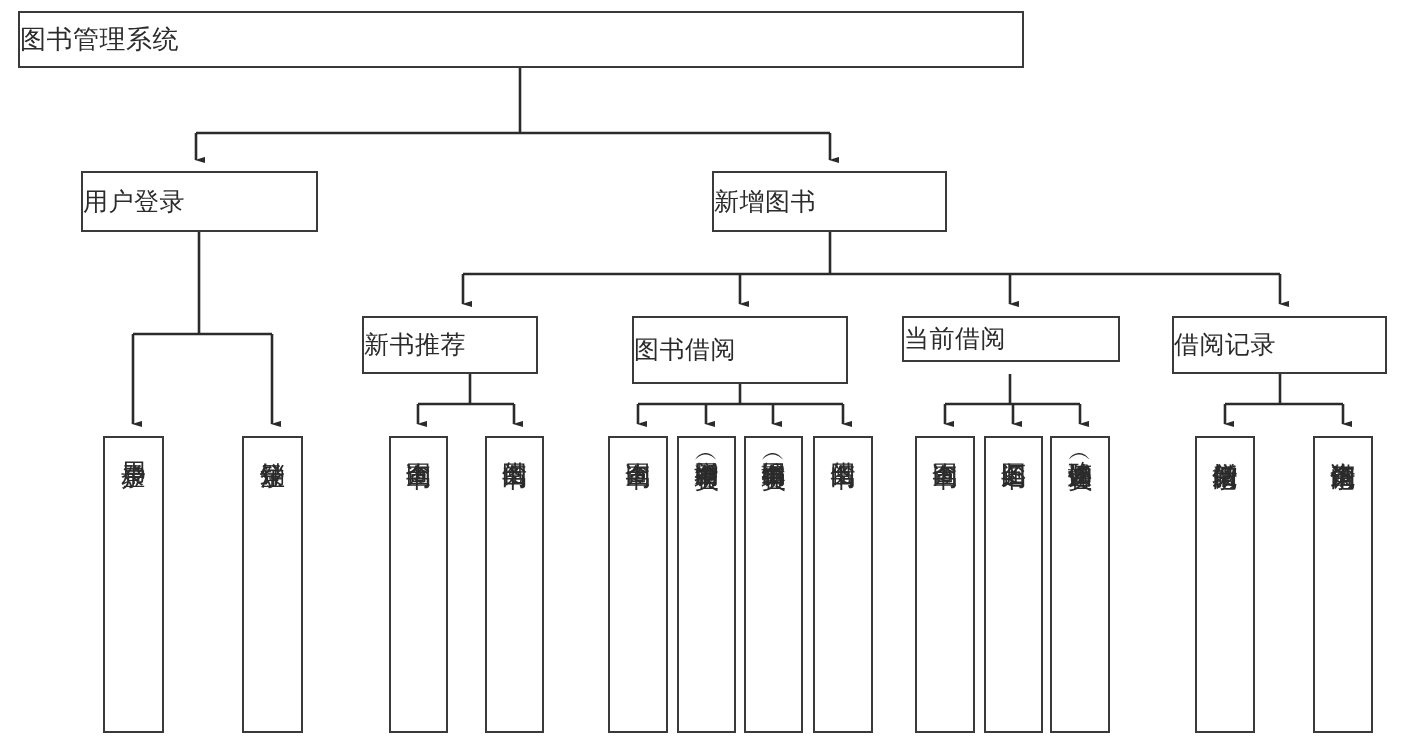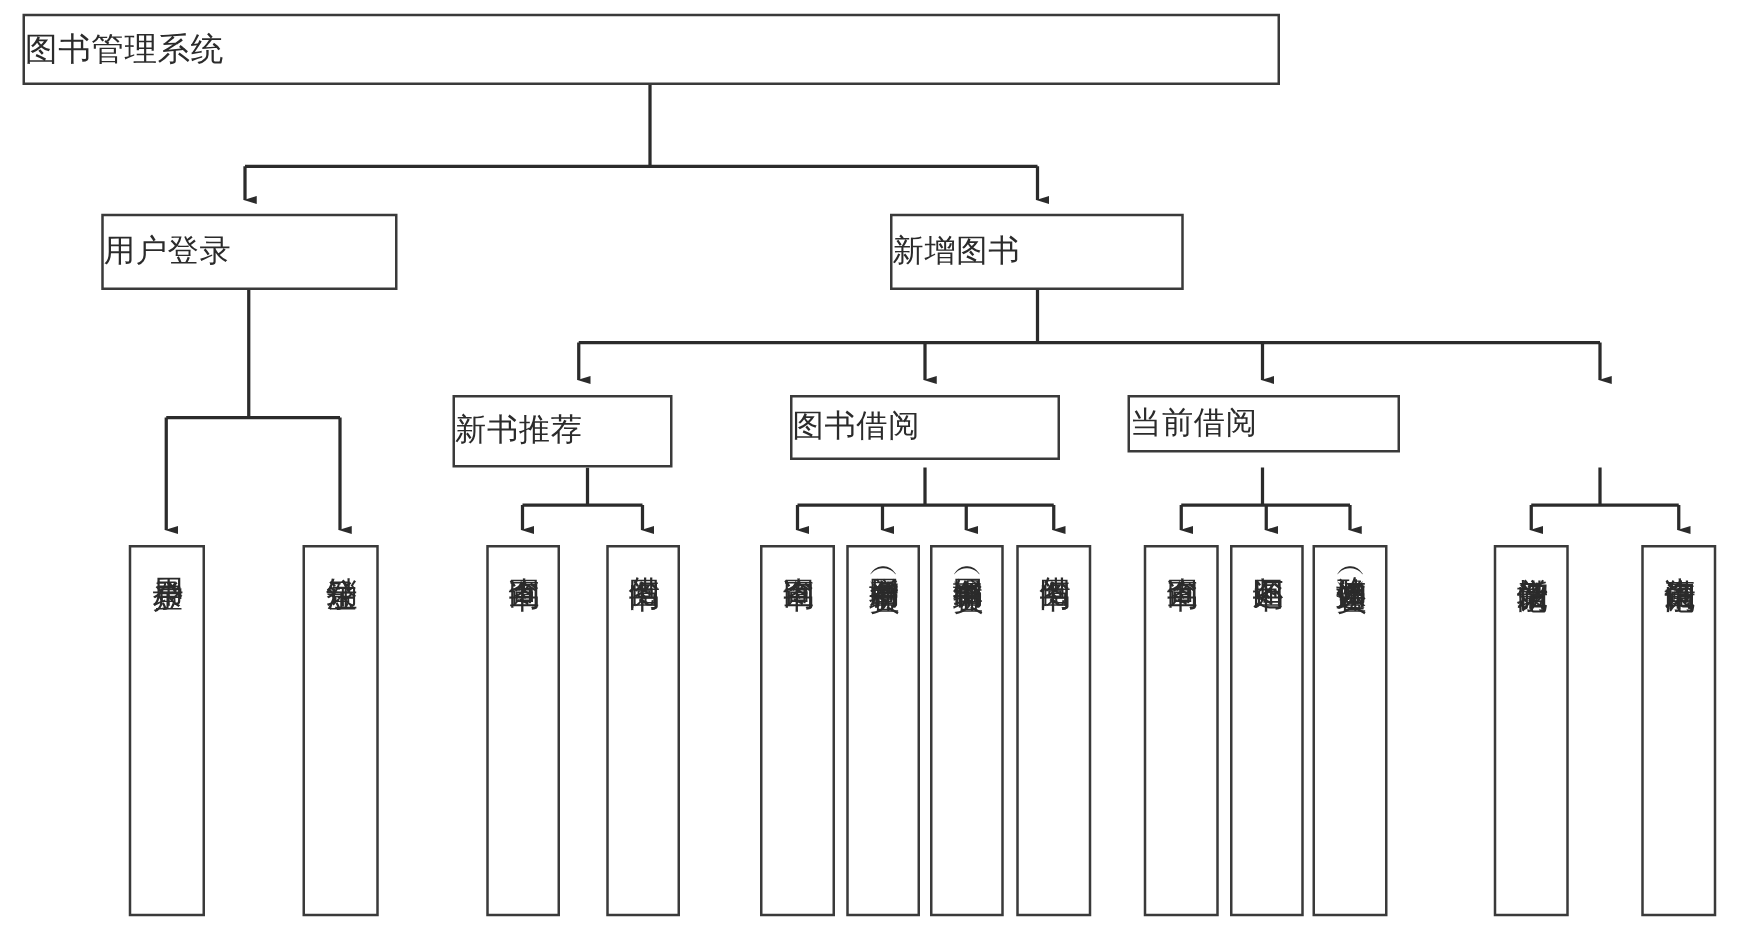--- a/index.html
+++ b/index.html
@@ -143,7 +143,7 @@
   <div class="node-box h-node" style="left:362px; top:316px; width:176px; height:58px;">
     <span class="node-label">新书推荐</span>
   </div>
-  <div class="node-box h-node" style="left:632px; top:316px; width:216px; height:52px;">
+  <div class="node-box h-node" style="left:632px; top:316px; width:216px; height:68px;">
     <span class="node-label">图书借阅</span>
   </div>
   <div class="node-box h-node" style="left:902px; top:316px; width:218px; height:46px;">

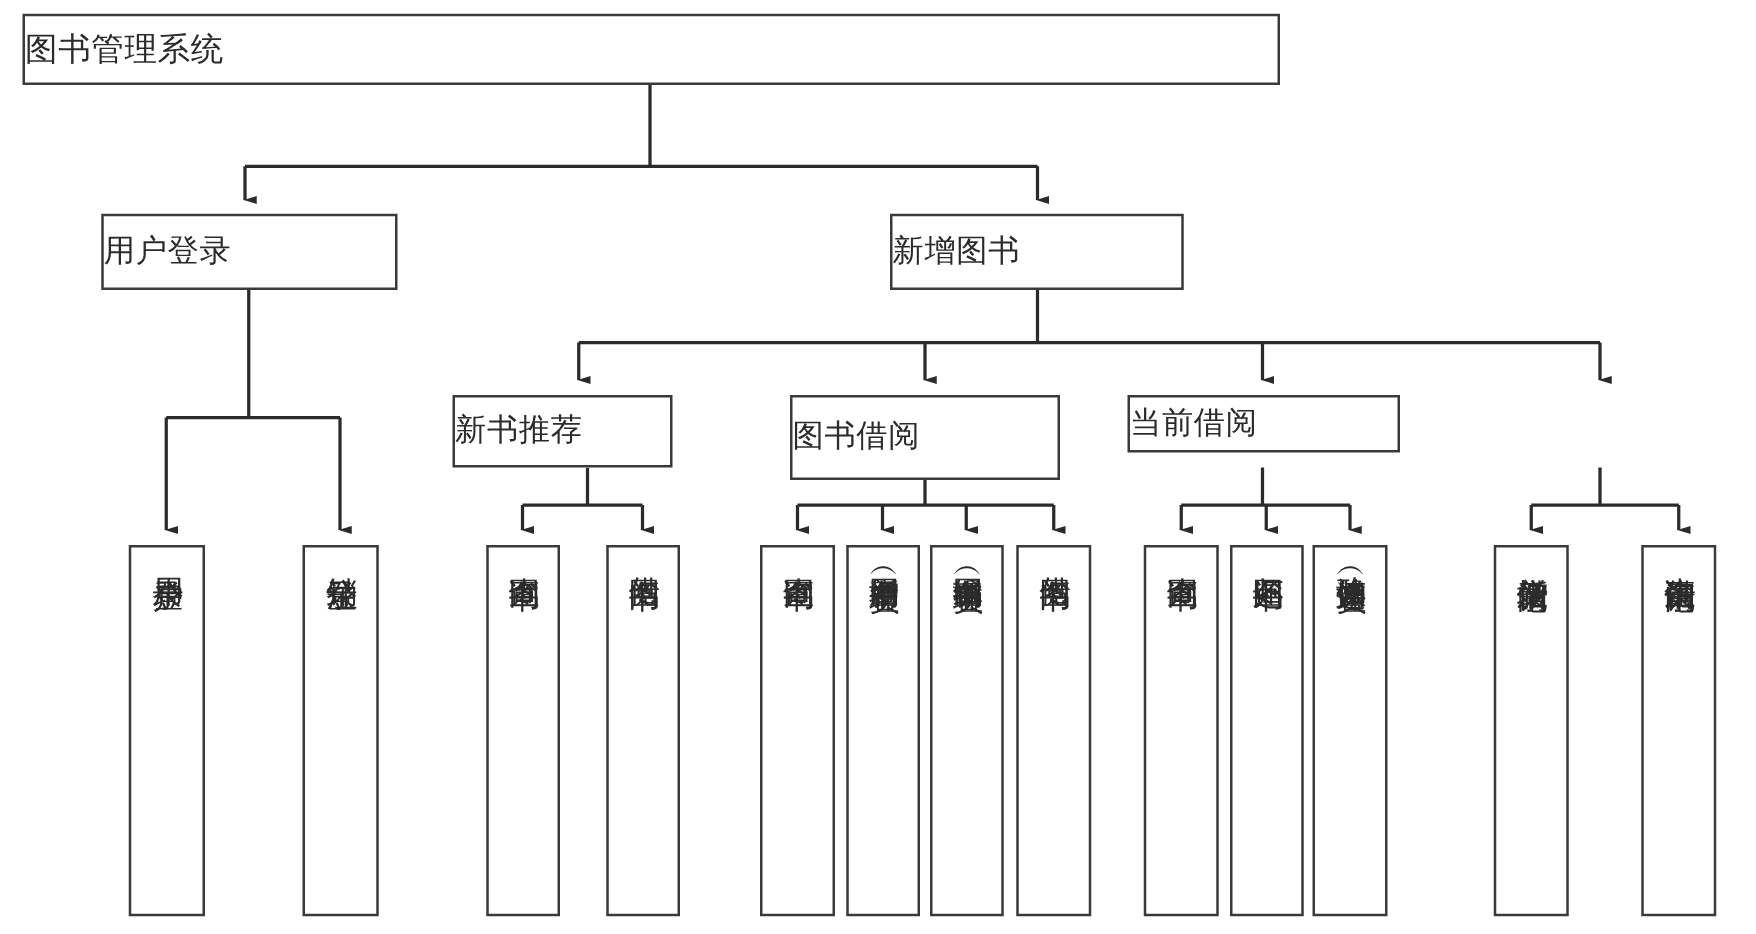--- a/index.html
+++ b/index.html
@@ -149,6 +149,9 @@
   <div class="node-box h-node" style="left:902px; top:316px; width:218px; height:46px;">
     <span class="node-label">当前借阅</span>
   </div>
+  <div class="node-box h-node" style="left:1172px; top:316px; width:215px; height:58px;">
+    <span class="node-label">借阅记录</span>
+  </div>
 
   <div class="node-box v-node" style="left:103px; top:436px; width:61px; height:297px;">
     <span class="node-label">用户登录</span>

